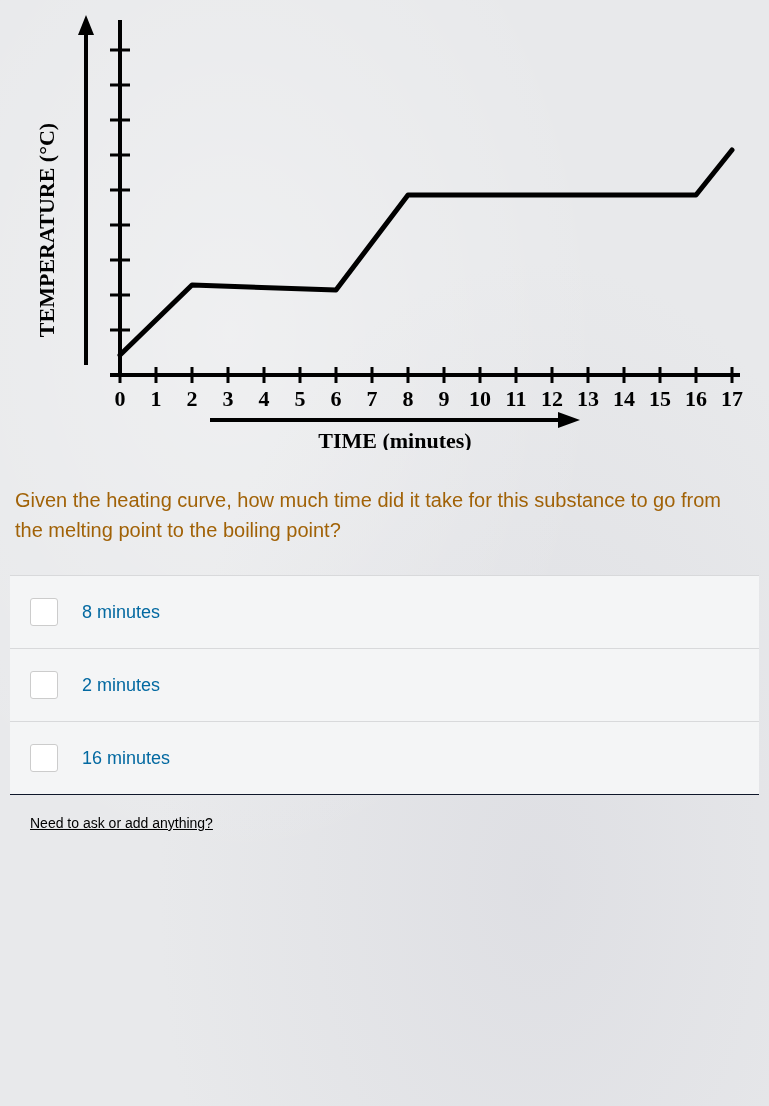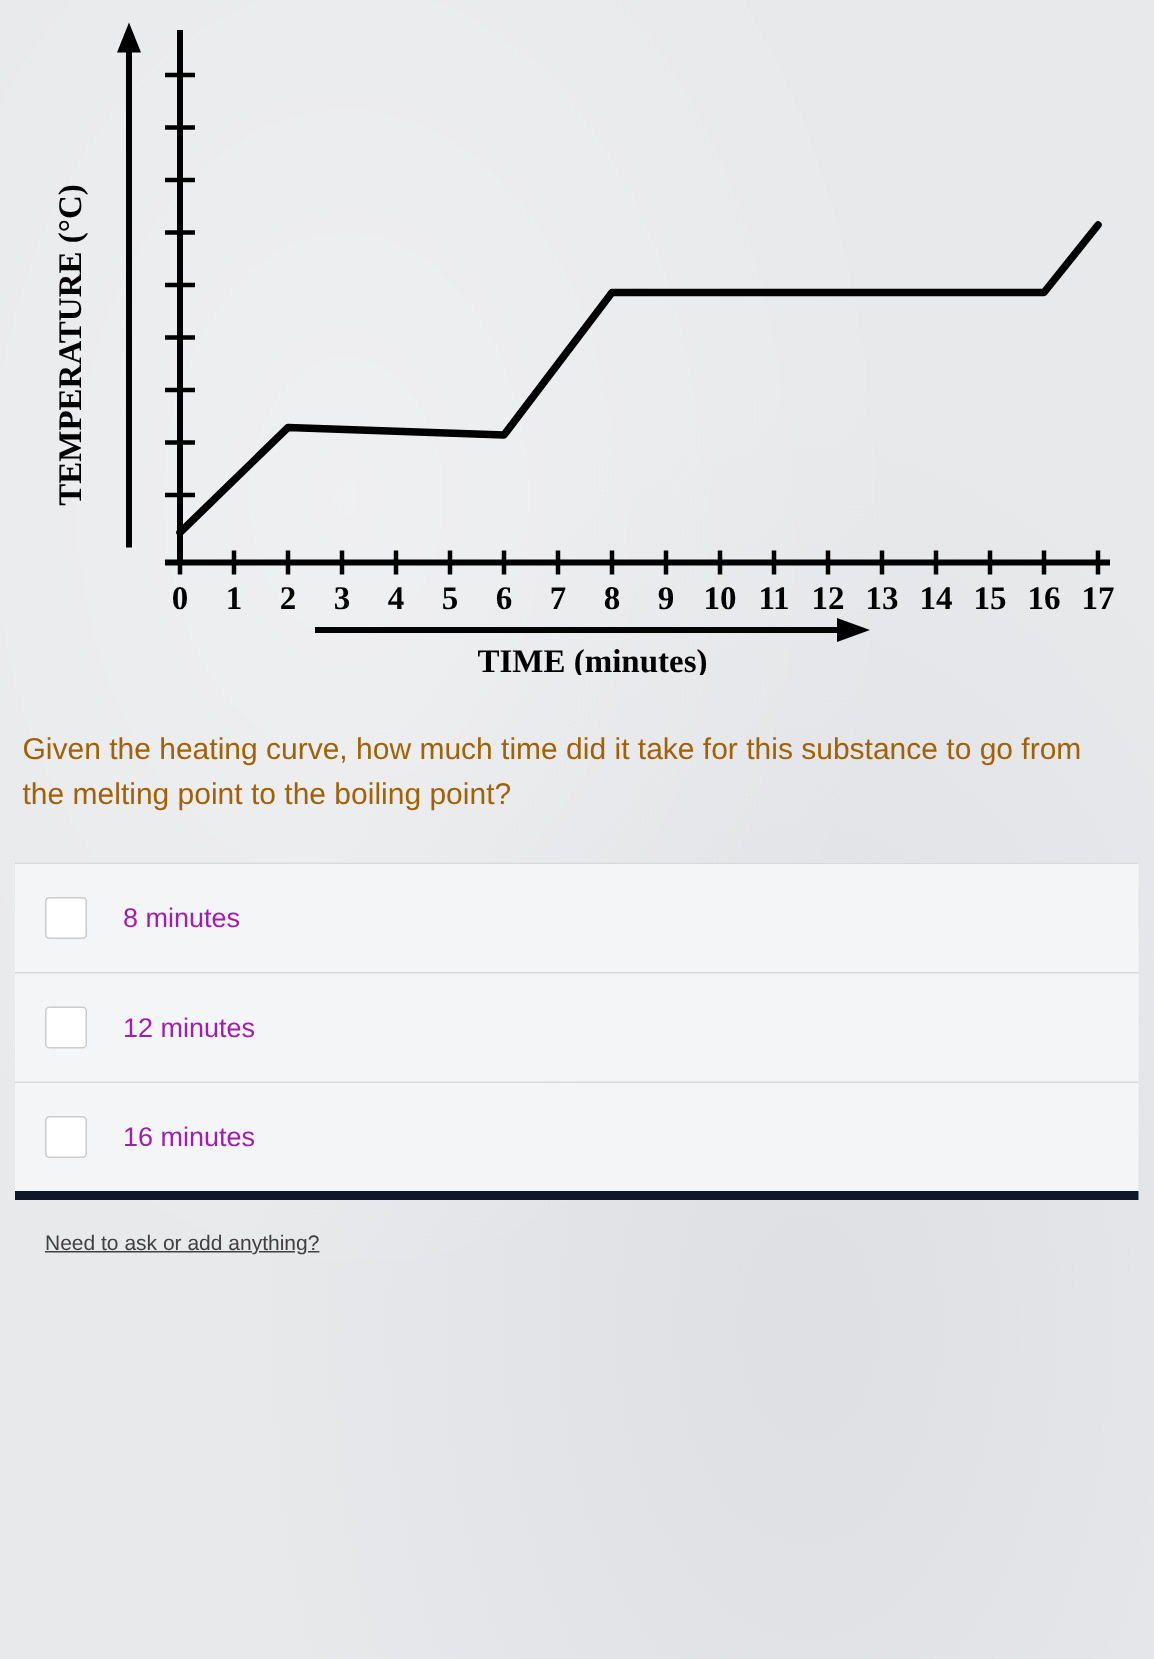--- a/index.html
+++ b/index.html
@@ -54,7 +54,7 @@
     }
     .option-label {
       font-size: 18px;
-      color: #a21caf;
+      color: #0369a1;
     }
     .footer-link {
       font-size: 14px;

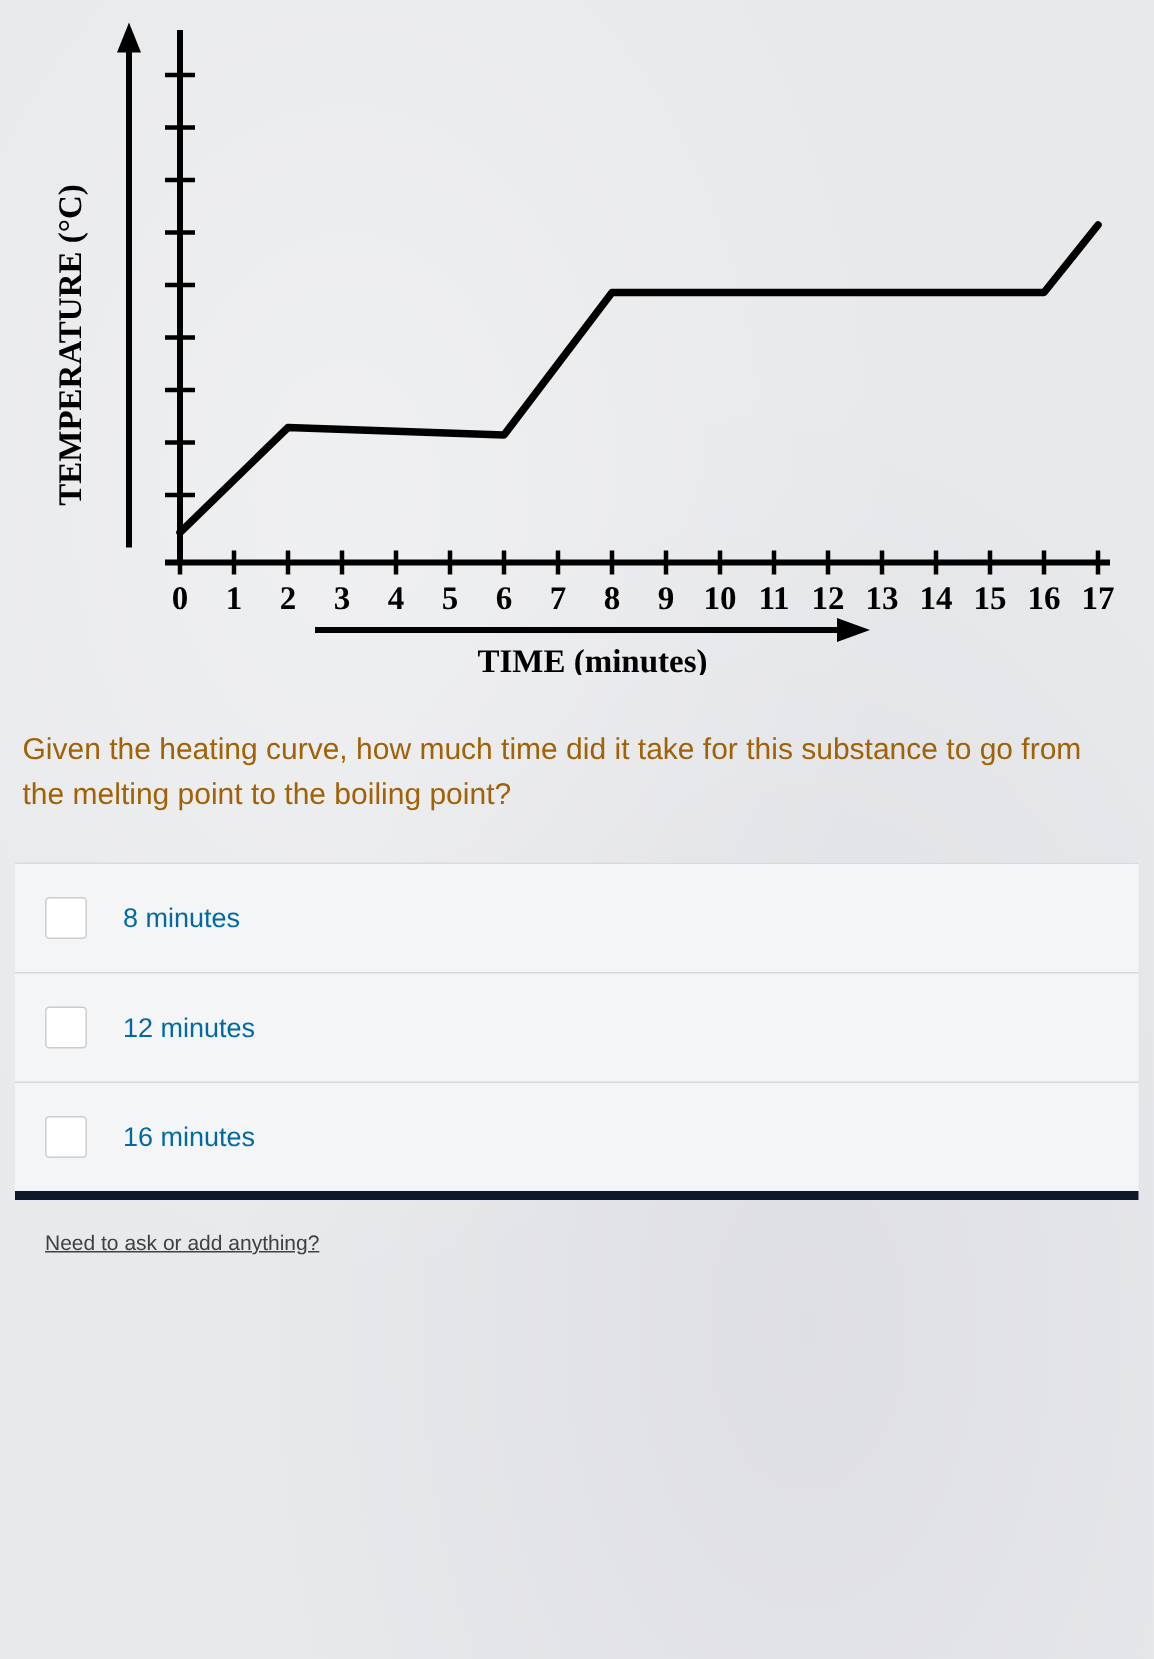--- a/index.html
+++ b/index.html
@@ -151,7 +151,7 @@
   </div>
   <div class="option-row">
     <div class="checkbox"></div>
-    <span class="option-label">12 minutes</span>
+    <span class="option-label">2 minutes</span>
   </div>
   <div class="option-row">
     <div class="checkbox"></div>

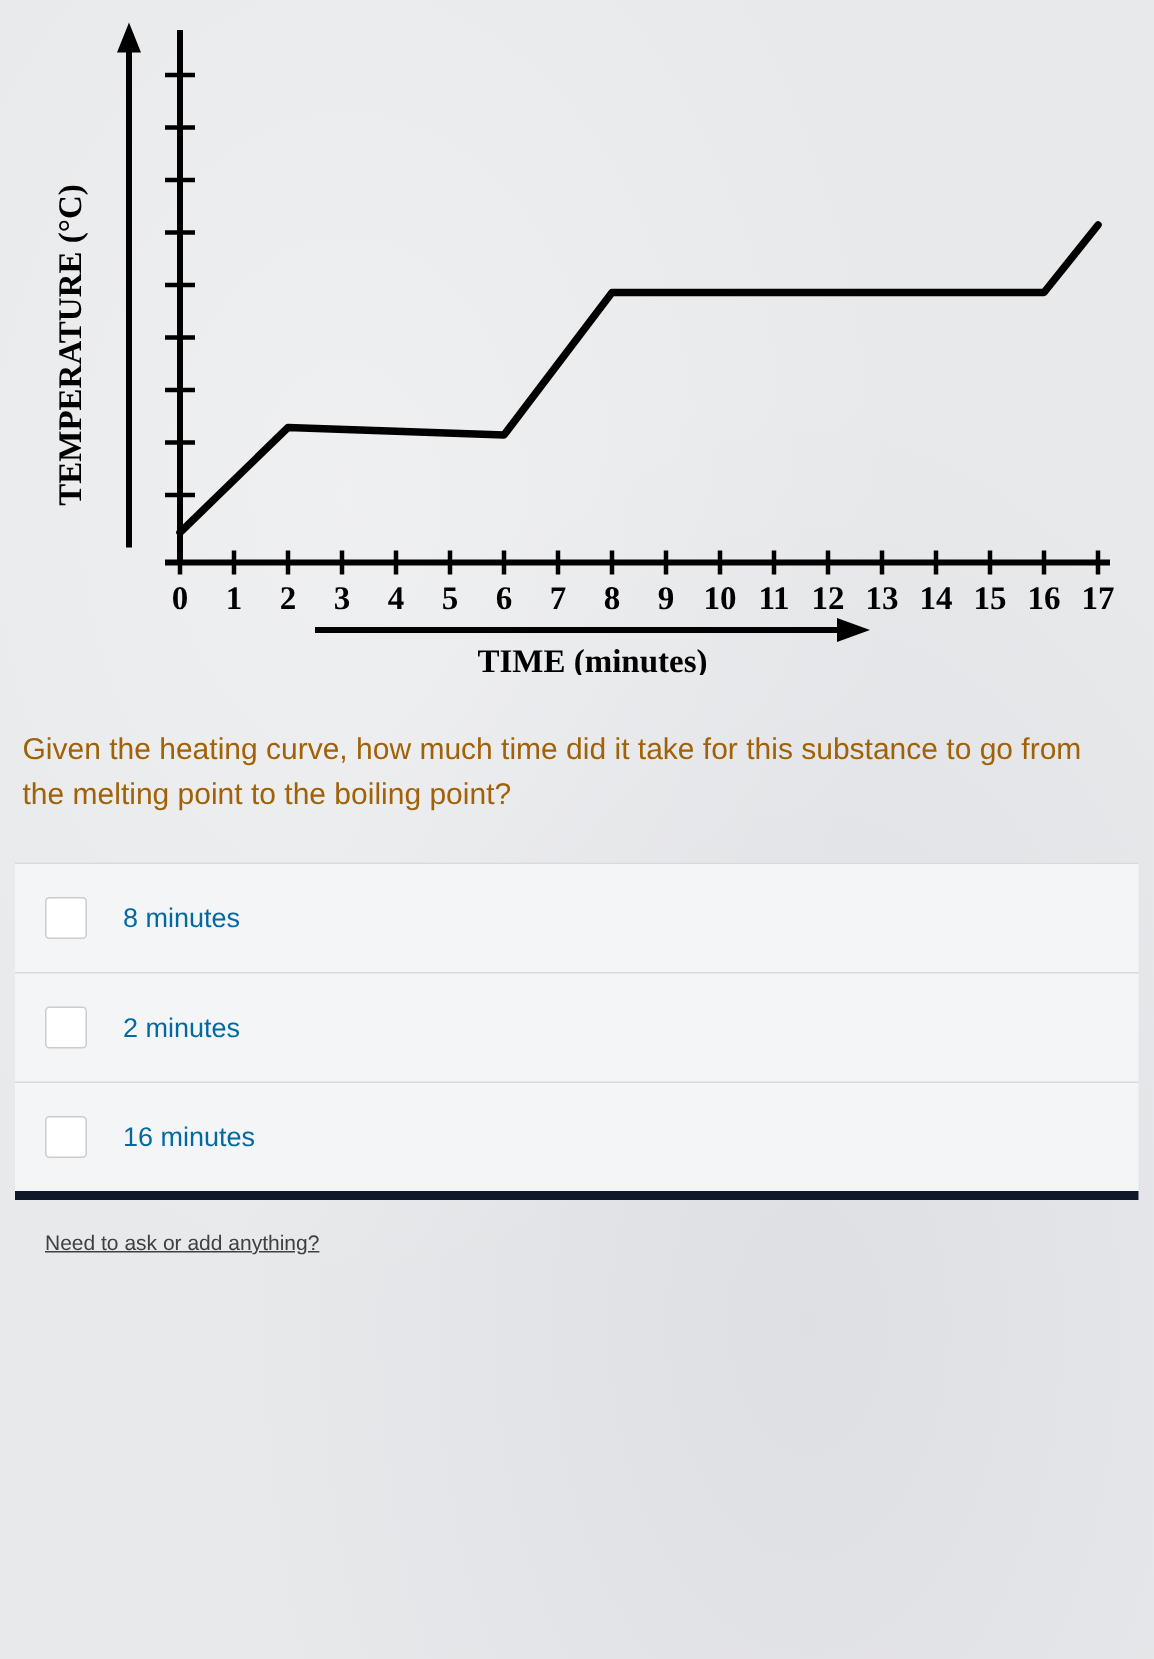--- a/index.html
+++ b/index.html
@@ -41,7 +41,7 @@
       gap: 24px;
     }
     .option-row:last-child {
-      border-bottom: 6px solid #0f172a;
+      border-bottom: 1px solid #0f172a;
       align-items: center;
     }
     .checkbox {

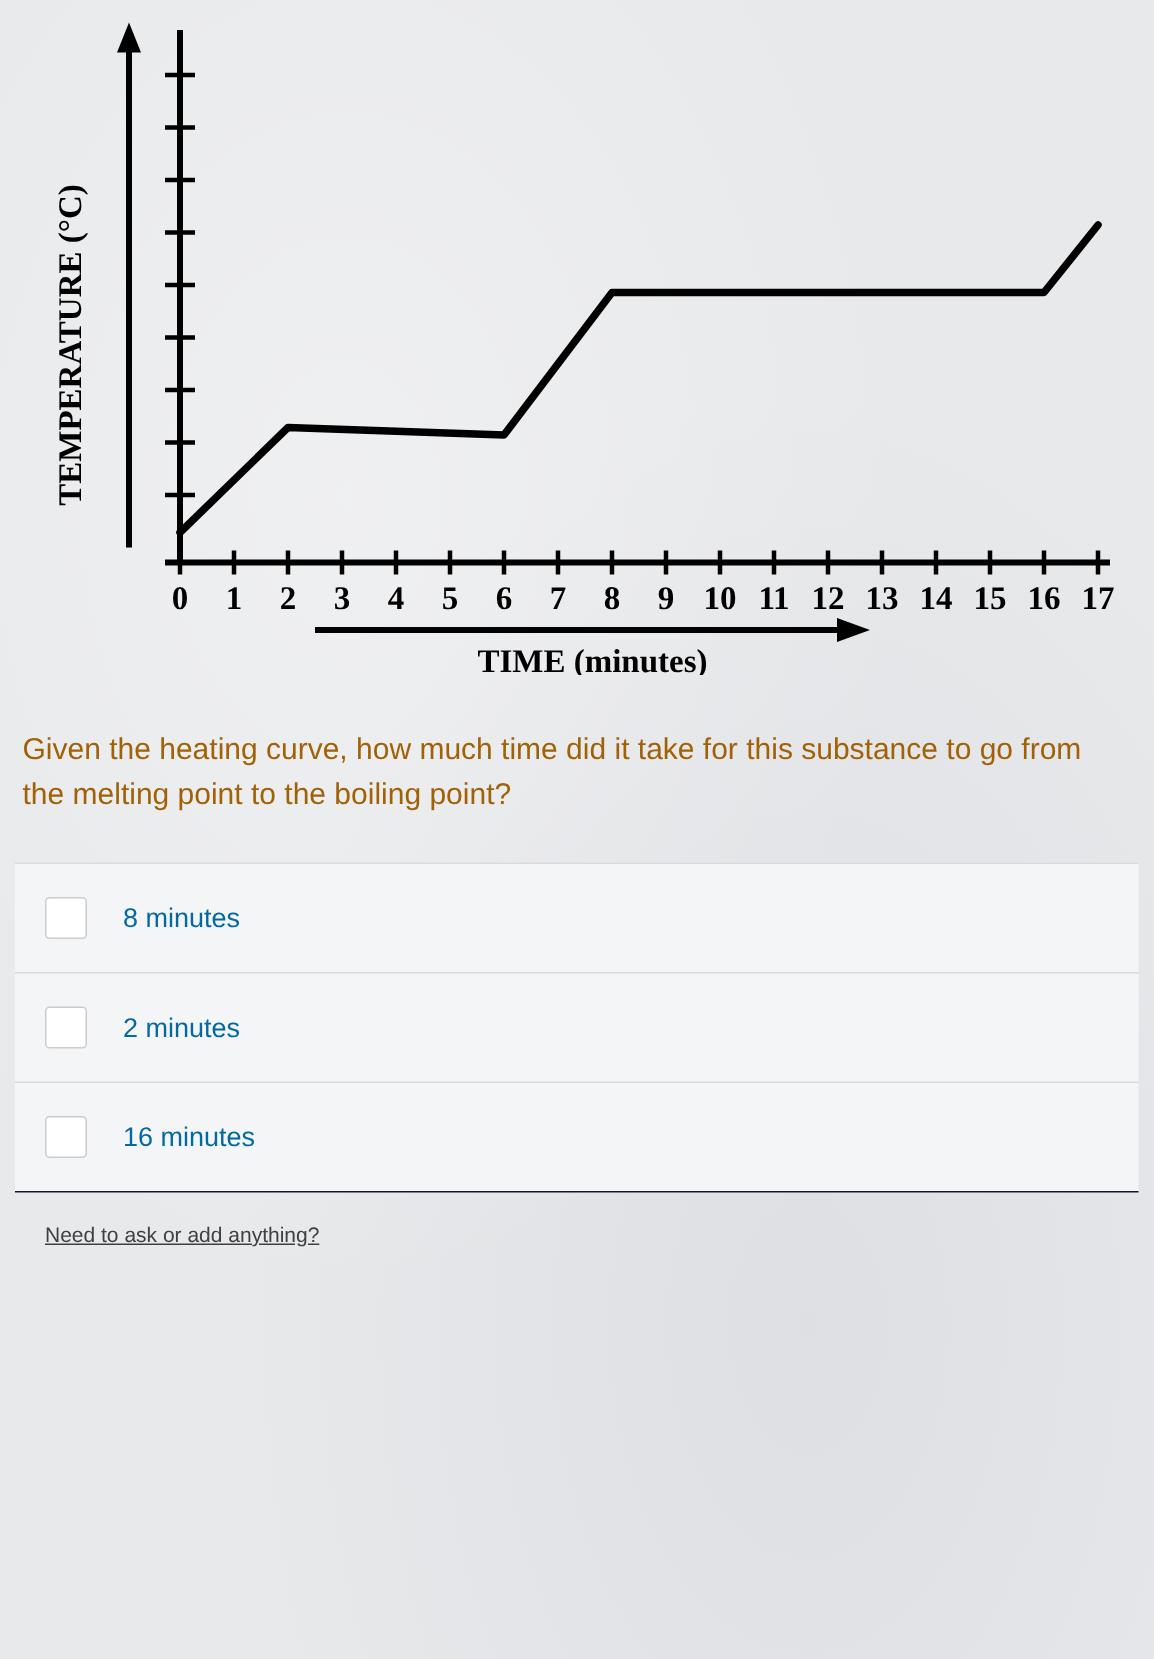--- a/index.html
+++ b/index.html
@@ -58,7 +58,7 @@
     }
     .footer-link {
       font-size: 14px;
-      color: #404040;
+      color: #000000;
       padding: 20px 20px 10px 20px;
       display: inline-block;
     }

